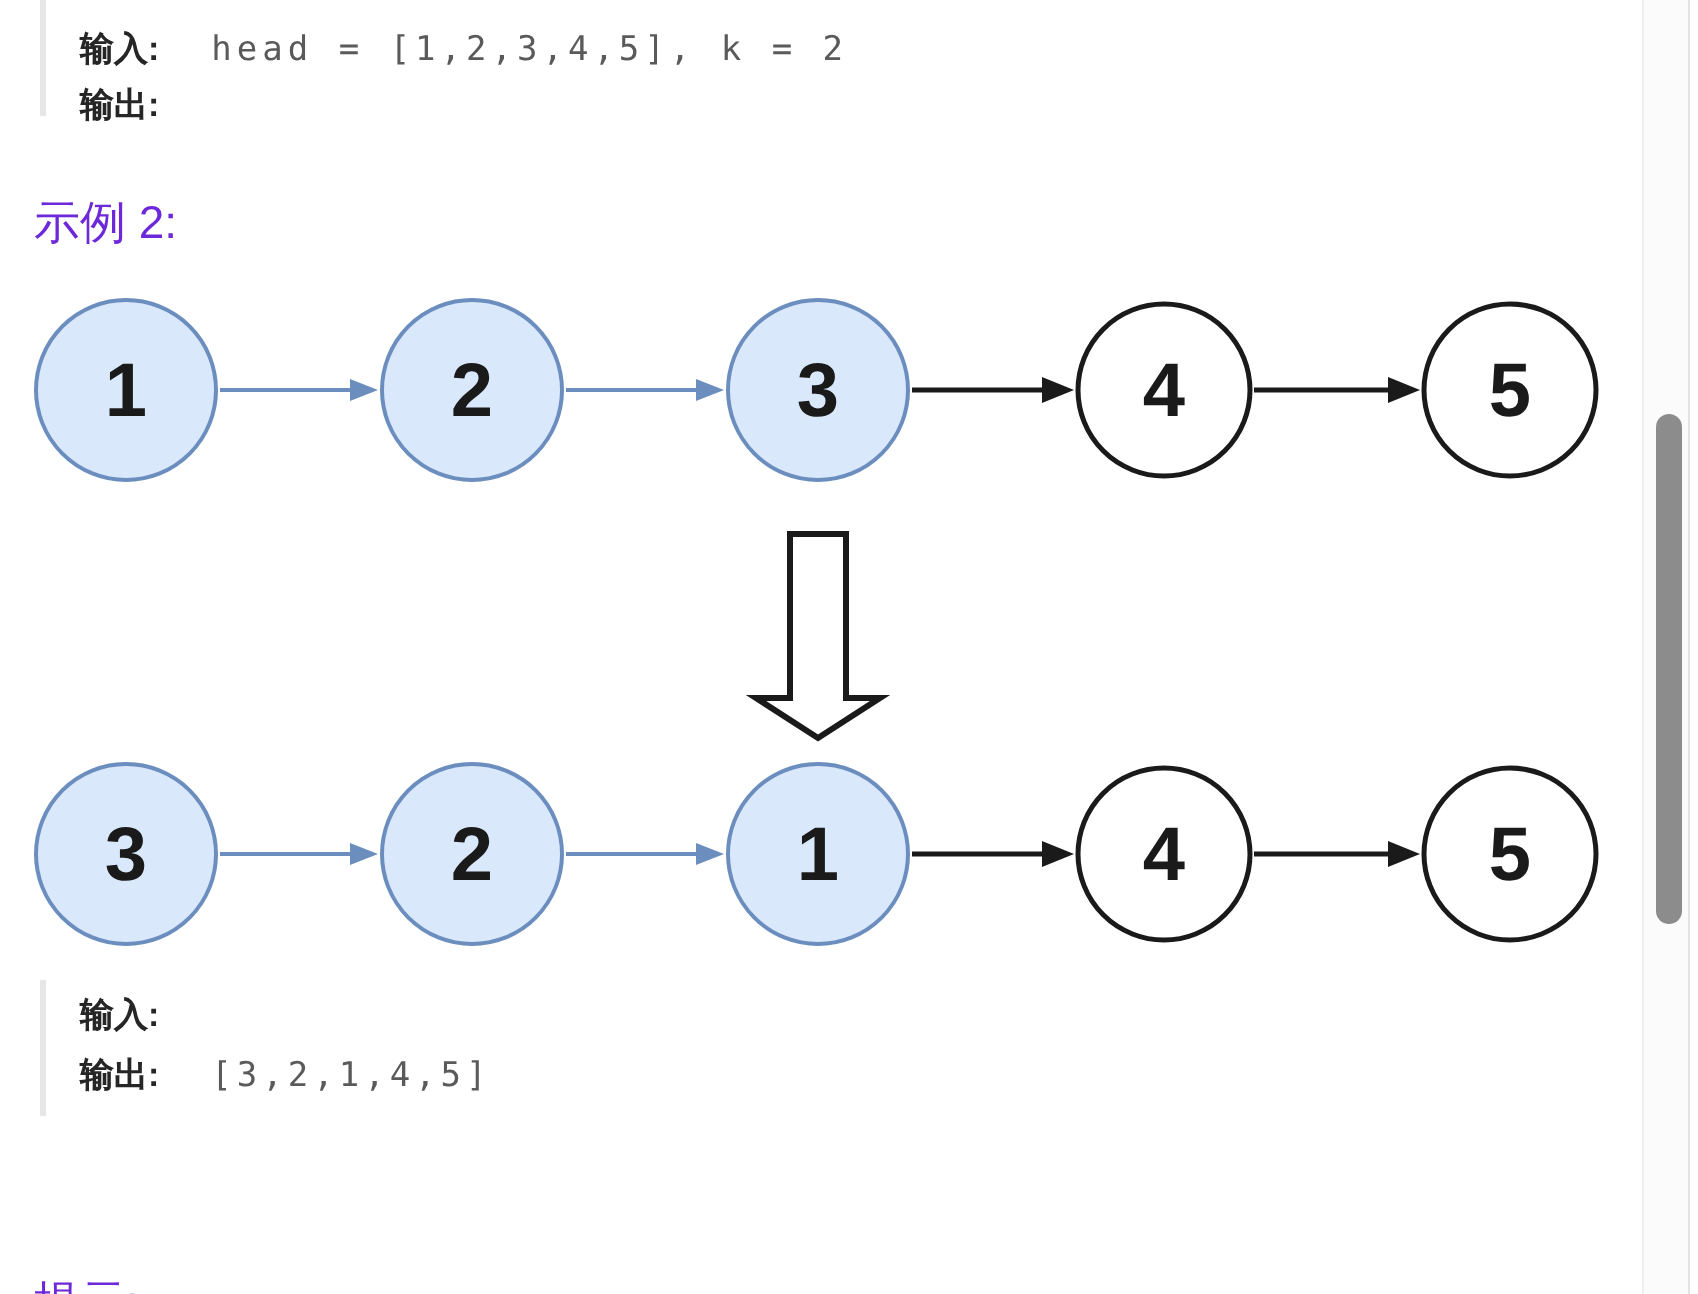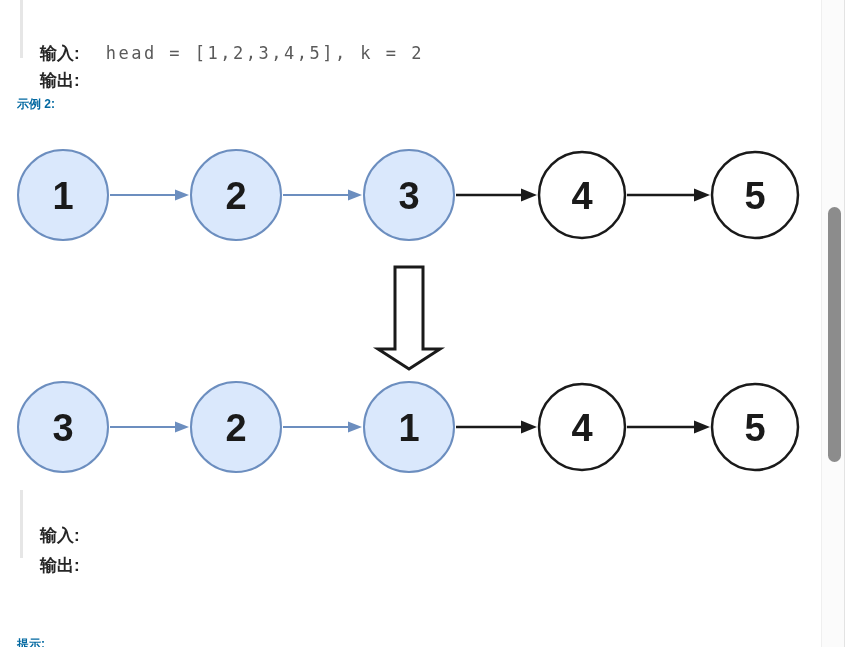--- a/index.html
+++ b/index.html
@@ -9,7 +9,7 @@
 
   
   .quote-bar { width: 3px; background: #e6e6e6; }
-  .io-line { display: flex; align-items: baseline; white-space: nowrap; height: 24px; line-height: 24px; margin-top: 28px; }
+  .io-line { display: flex; align-items: baseline; white-space: nowrap; height: 24px; line-height: 24px; }
   .io-label { font-weight: bold; font-size: 17px; color: #262626; }
   .io-code { font-family: "DejaVu Sans Mono", monospace; font-size: 17px; letter-spacing: 2.5px;
     color: #5a5a5a; padding-left: 26px; text-align: right; }

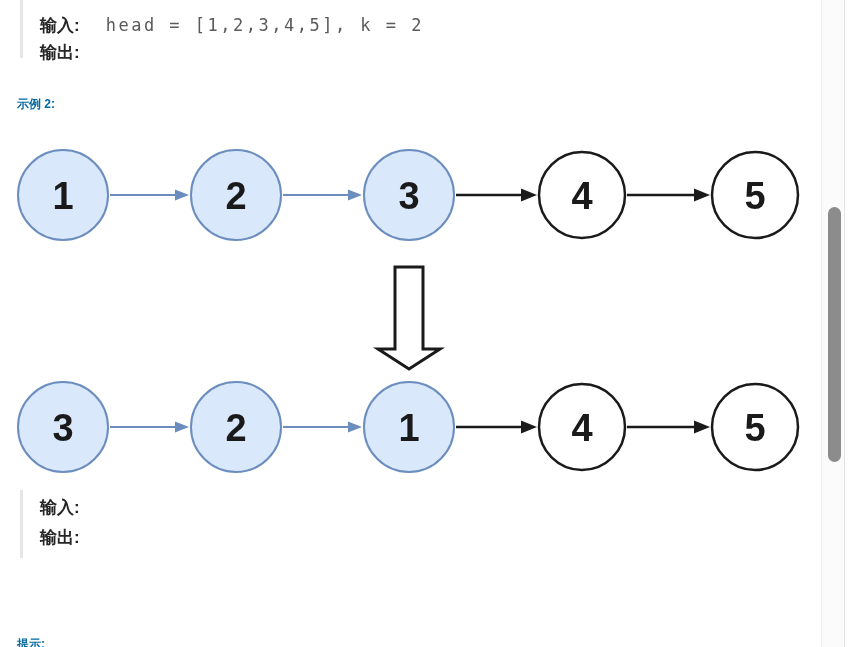--- a/index.html
+++ b/index.html
@@ -15,7 +15,7 @@
     color: #5a5a5a; padding-left: 26px; text-align: right; }
   .io-code.out { padding-left: 26px; }
 
-  .section-heading { font-weight: bold; font-size: 12px; color: #0369a1; }
+  .section-heading { font-weight: normal; font-size: 23px; color: #6d28d9; }
 
   
   .sb-gutter { left: 821px; top: 0; width: 24px; height: 647px; background: #fbfbfb;

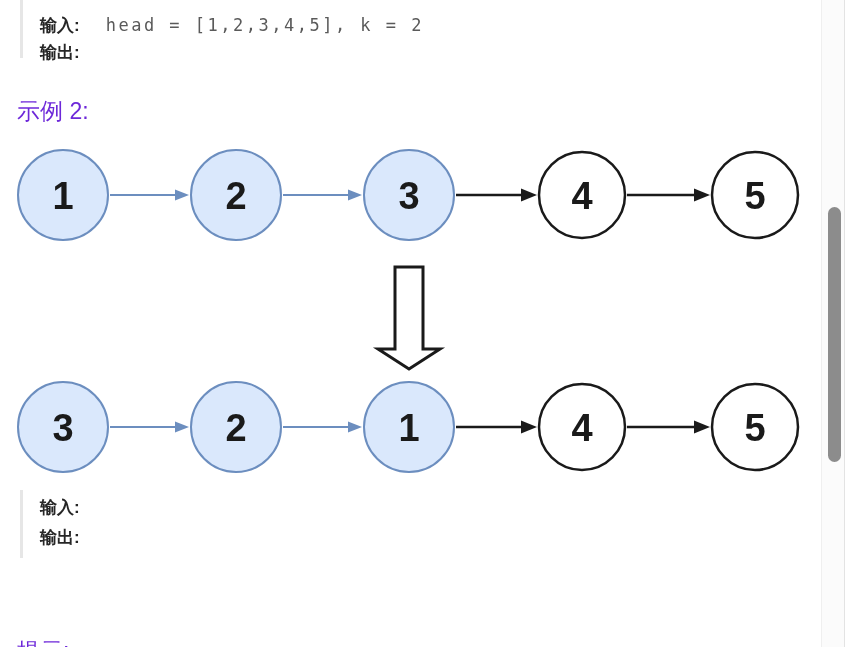--- a/index.html
+++ b/index.html
@@ -86,6 +86,7 @@
 </div>
 <div class="abs io-line" style="left:40px; top:526px;">
   <span class="io-label">输出:</span>
+    <span class="io-code out">[3,2,1,4,5]</span>
 </div>
 
 <div class="abs section-heading" style="left:17px; top:636px;">提示:</div>

